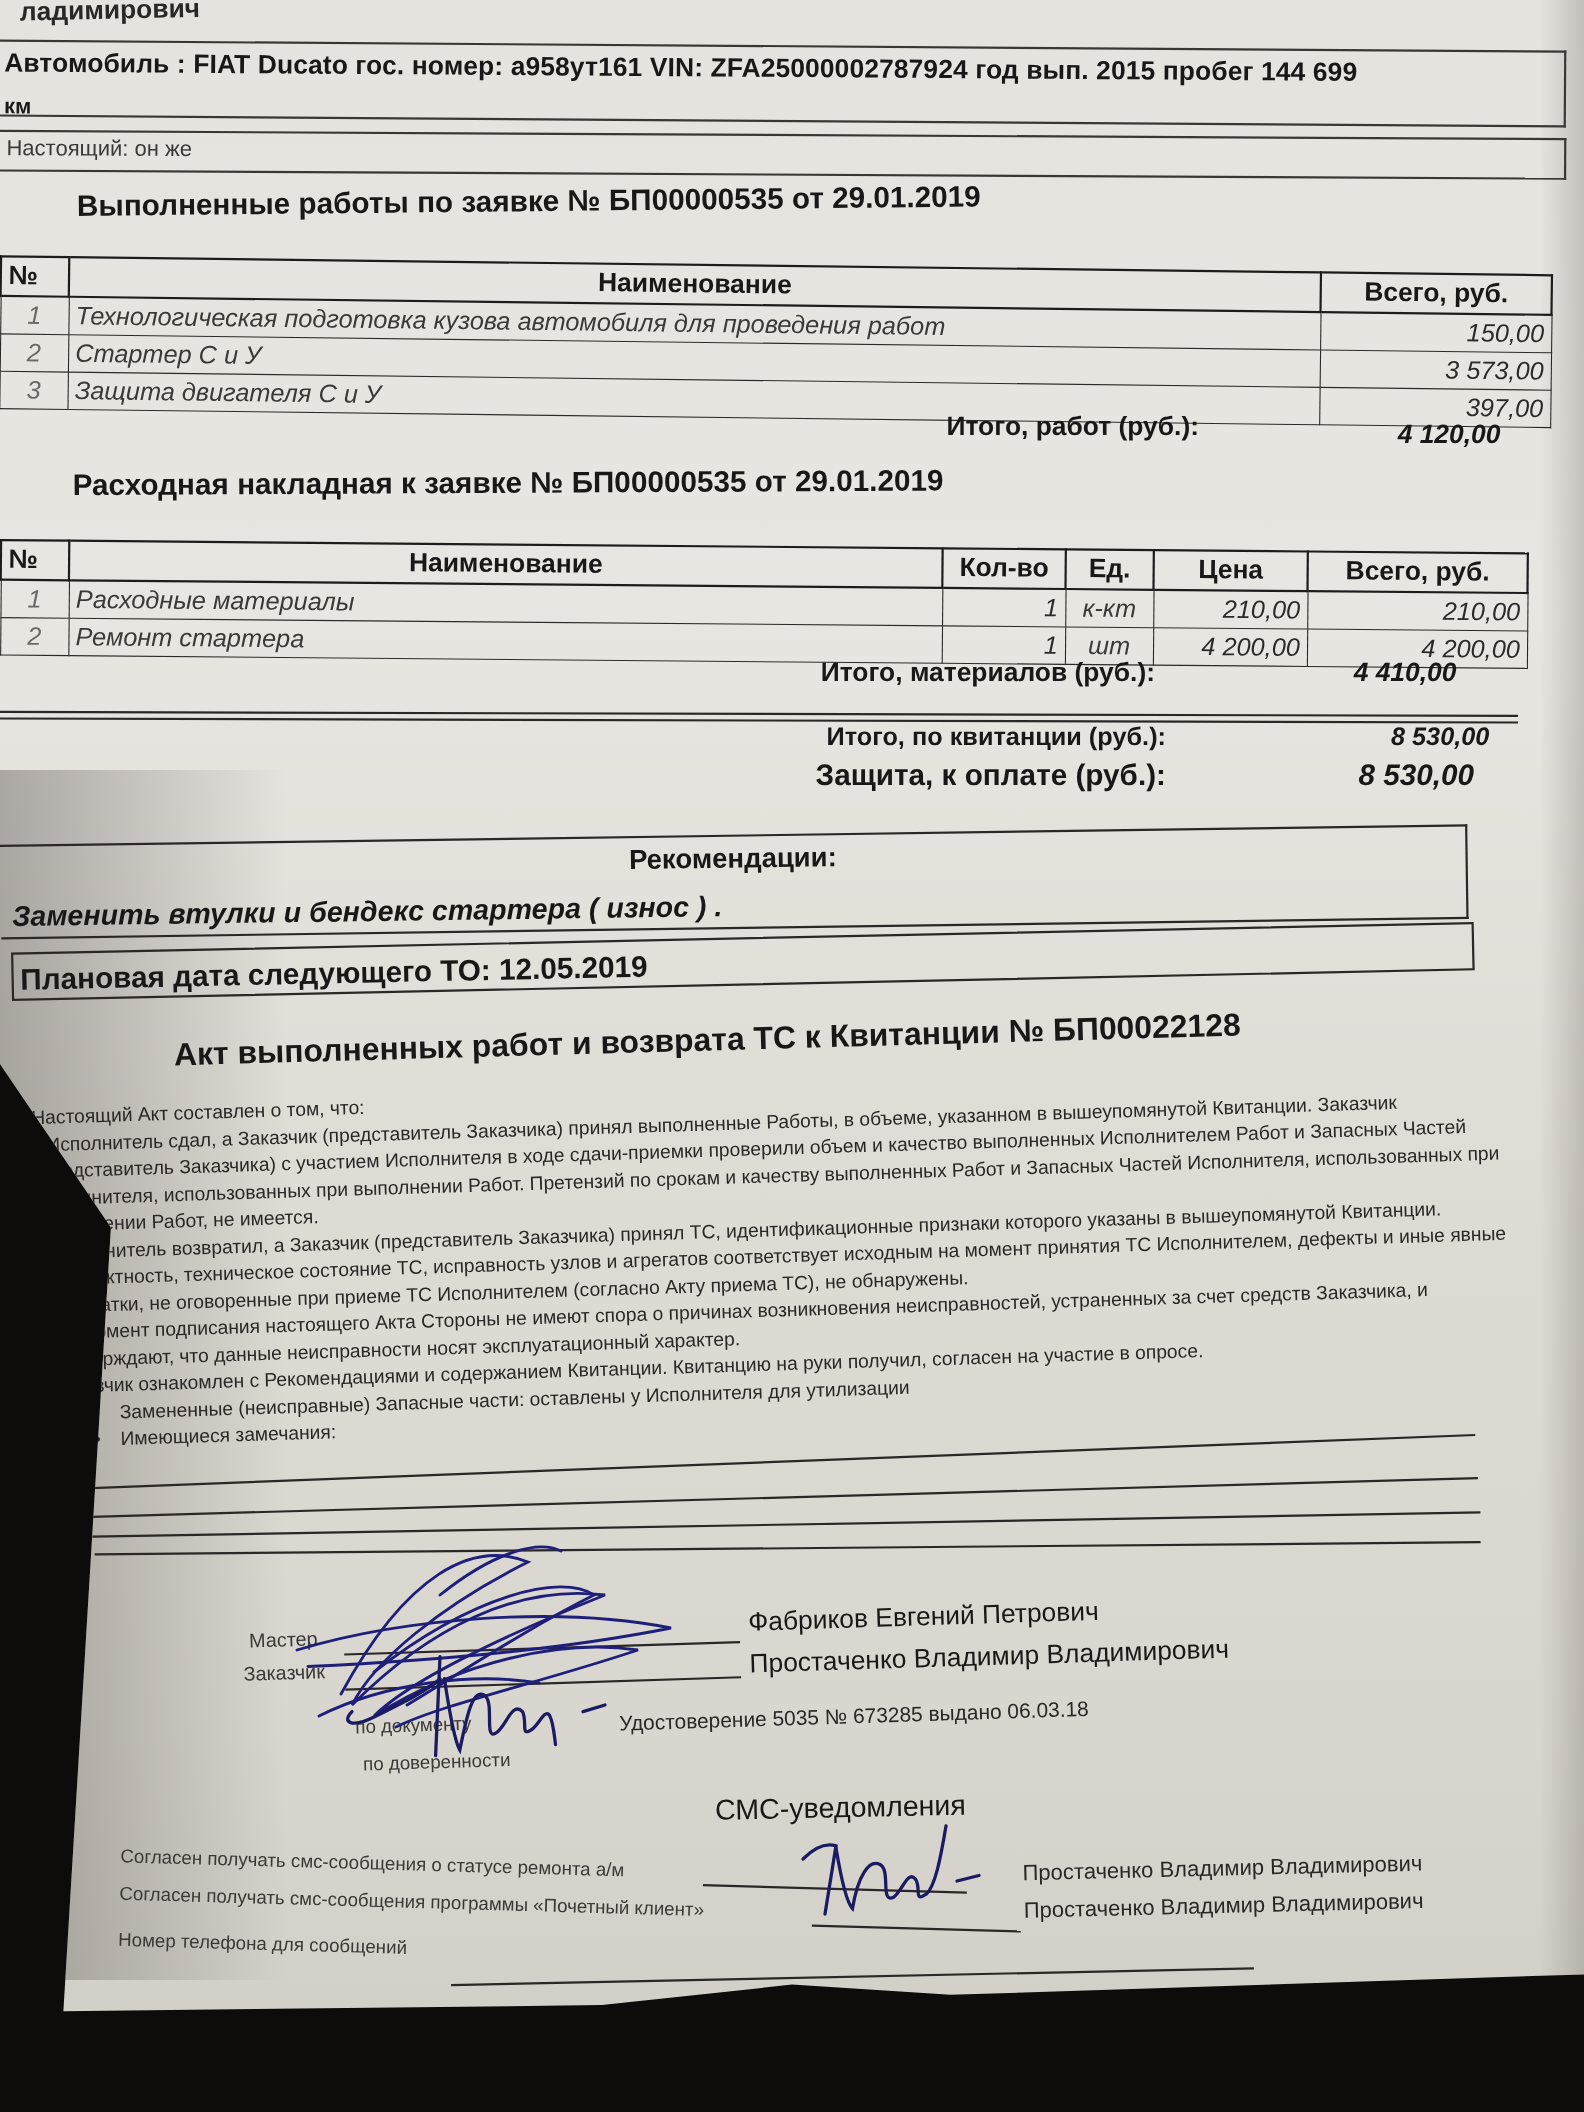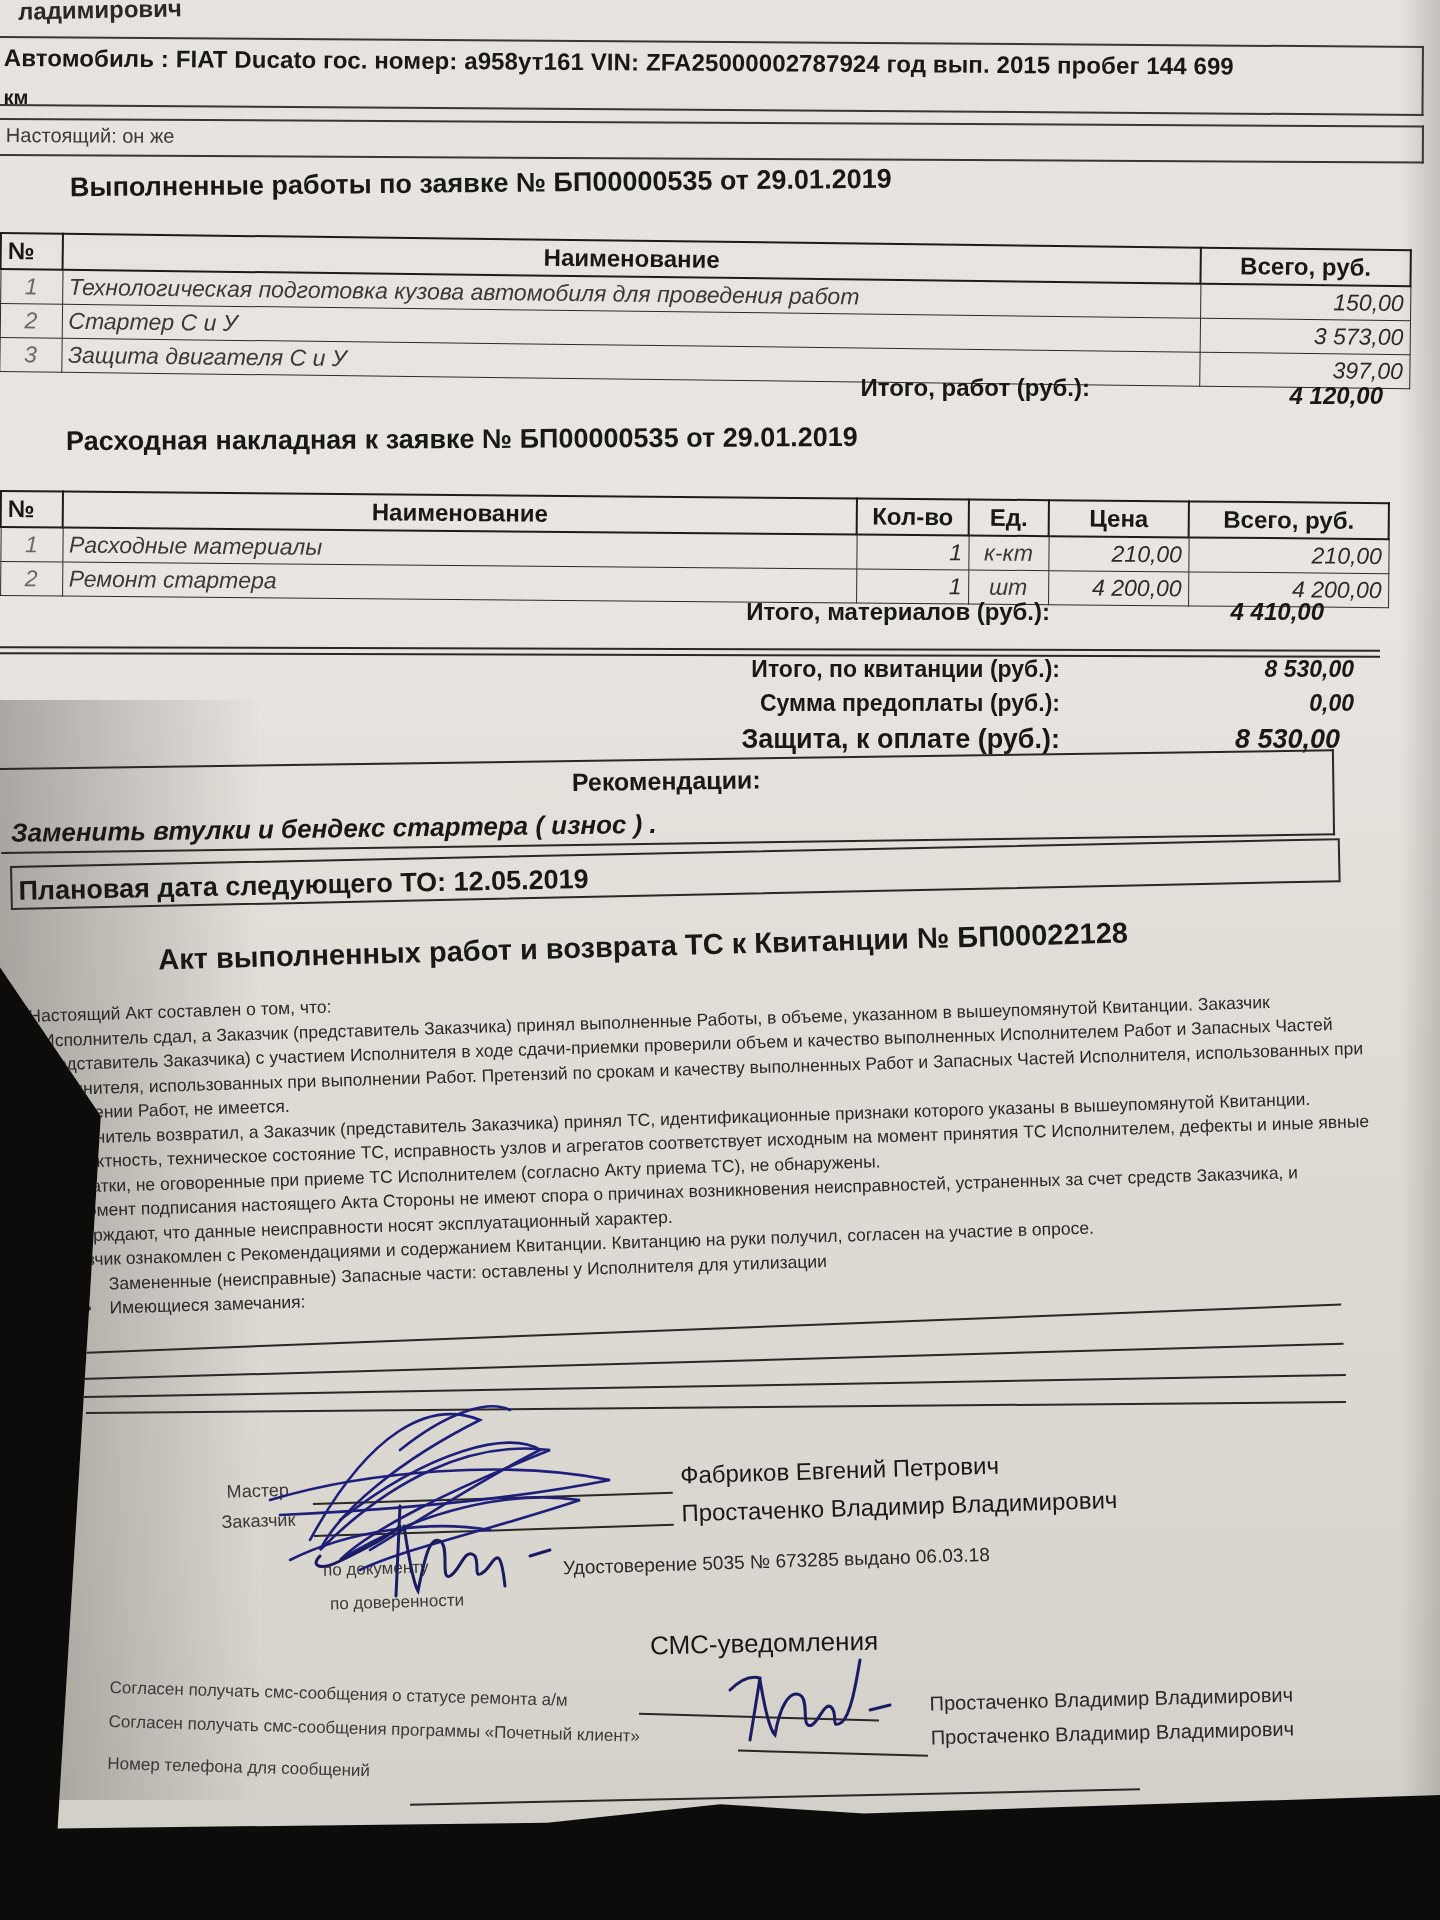--- a/index.html
+++ b/index.html
@@ -166,7 +166,7 @@
   </table>
   <div class="total-row tr1" style="width:630px;">
     <span class="lbl" style="right:330px;">Итого, работ (руб.):</span>
-    <span class="val" style="right:37px;top:8px;">4 120,00</span>
+    <span class="val" style="right:56px;top:8px;">4 120,00</span>
   </div>
 
   <div class="section-title s2-title">Расходная накладная к заявке №  БП00000535 от 29.01.2019</div>

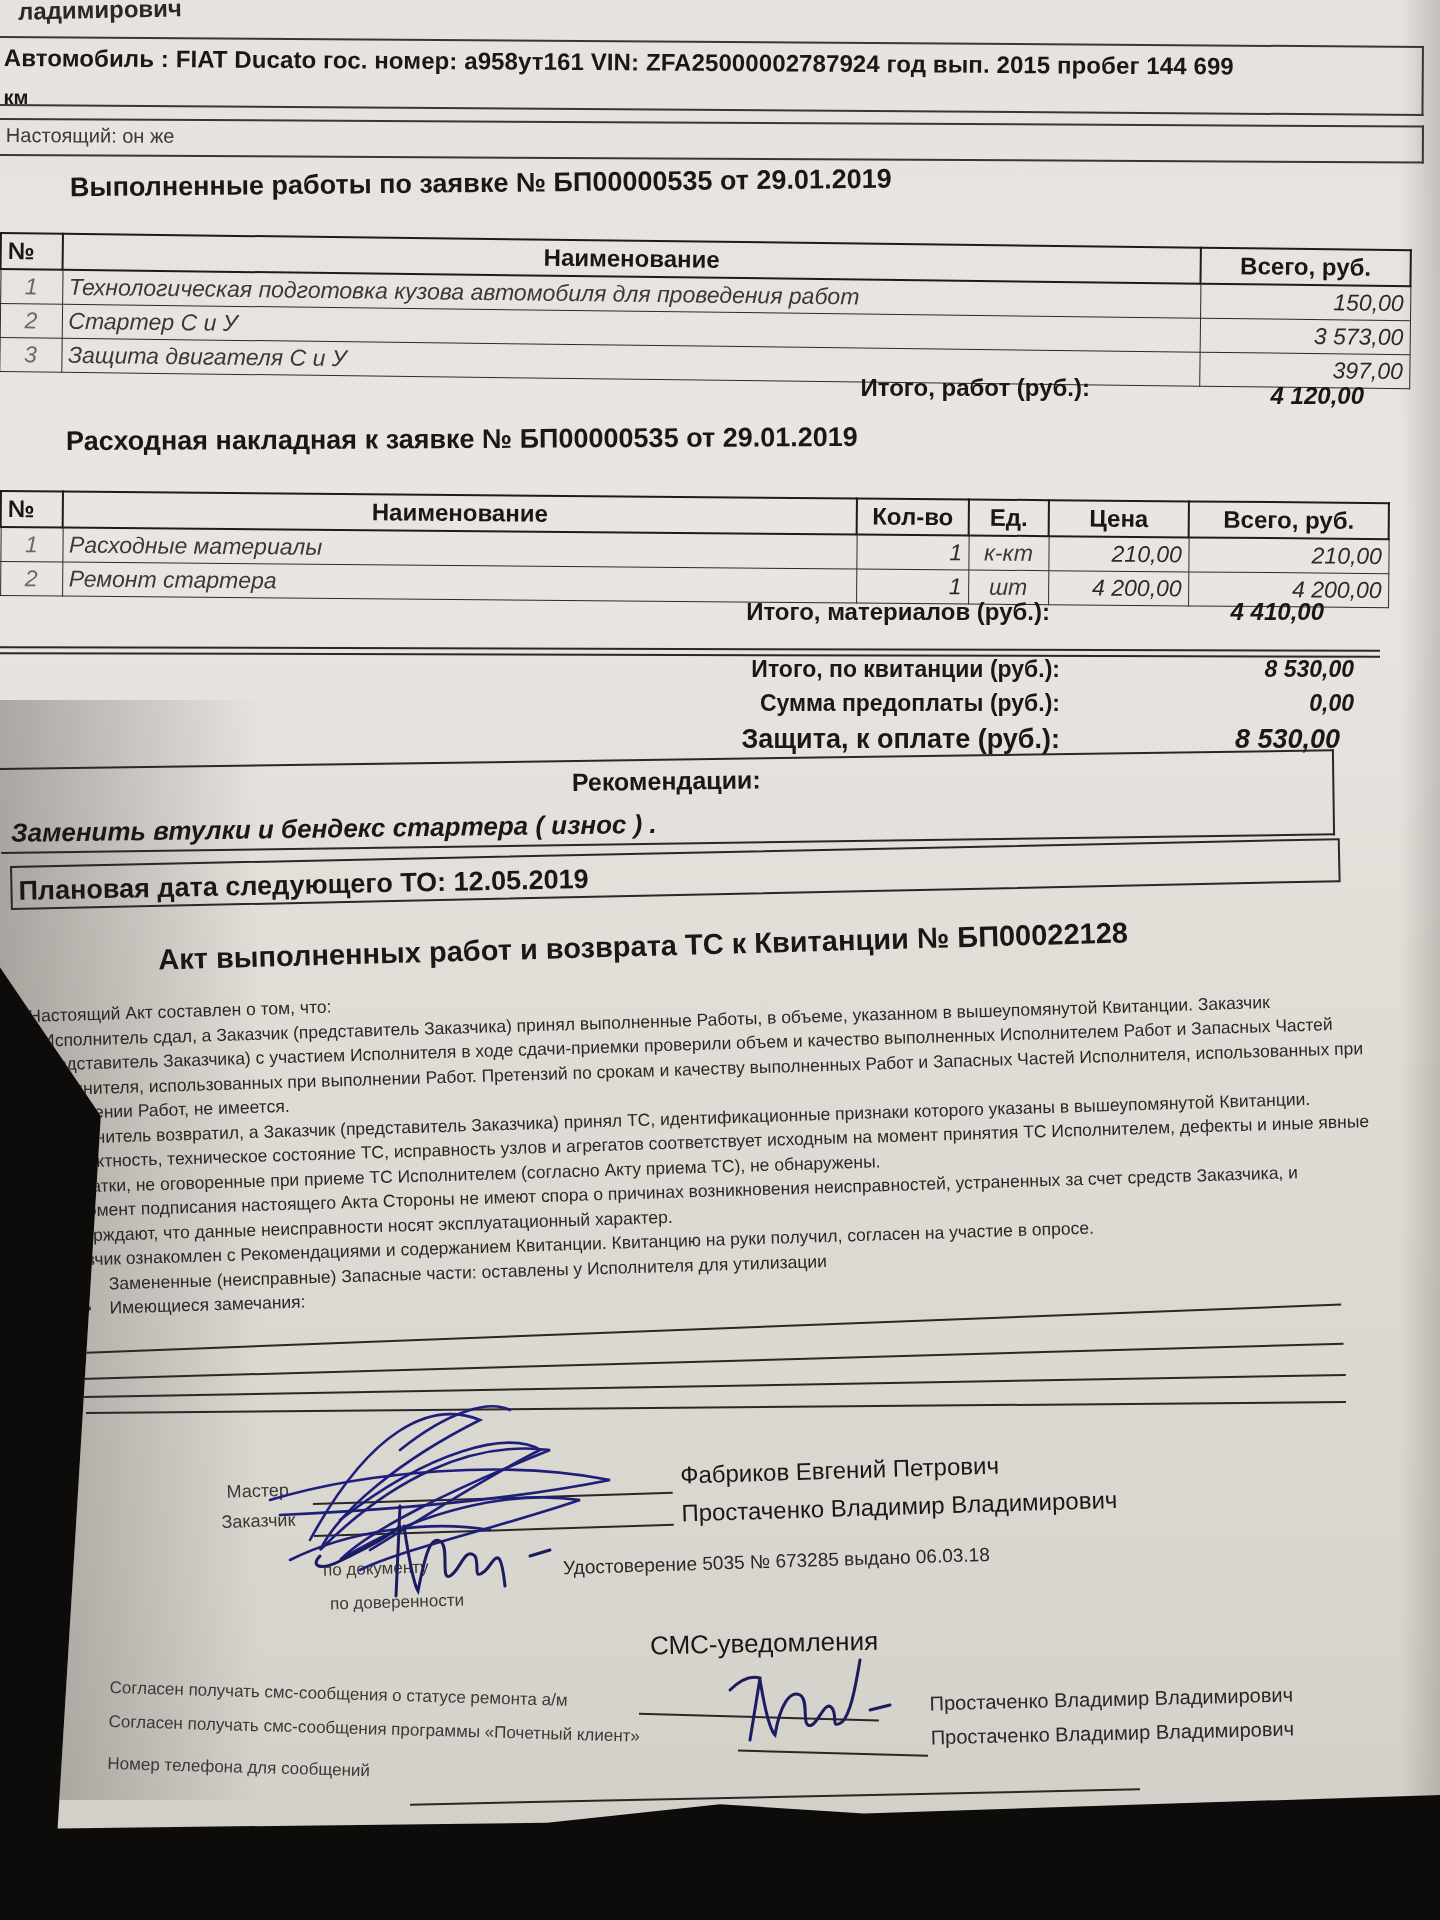--- a/index.html
+++ b/index.html
@@ -211,10 +211,6 @@
     <div class="row">
       <span class="lbl">Итого, по квитанции (руб.):</span>
       <span class="val">8 530,00</span>
-    </div>
-    <div class="row">
-      <span class="lbl">Сумма предоплаты (руб.):</span>
-      <span class="val">0,00</span>
     </div>
     <div class="row big">
       <span class="lbl">Защита, к оплате (руб.):</span>

